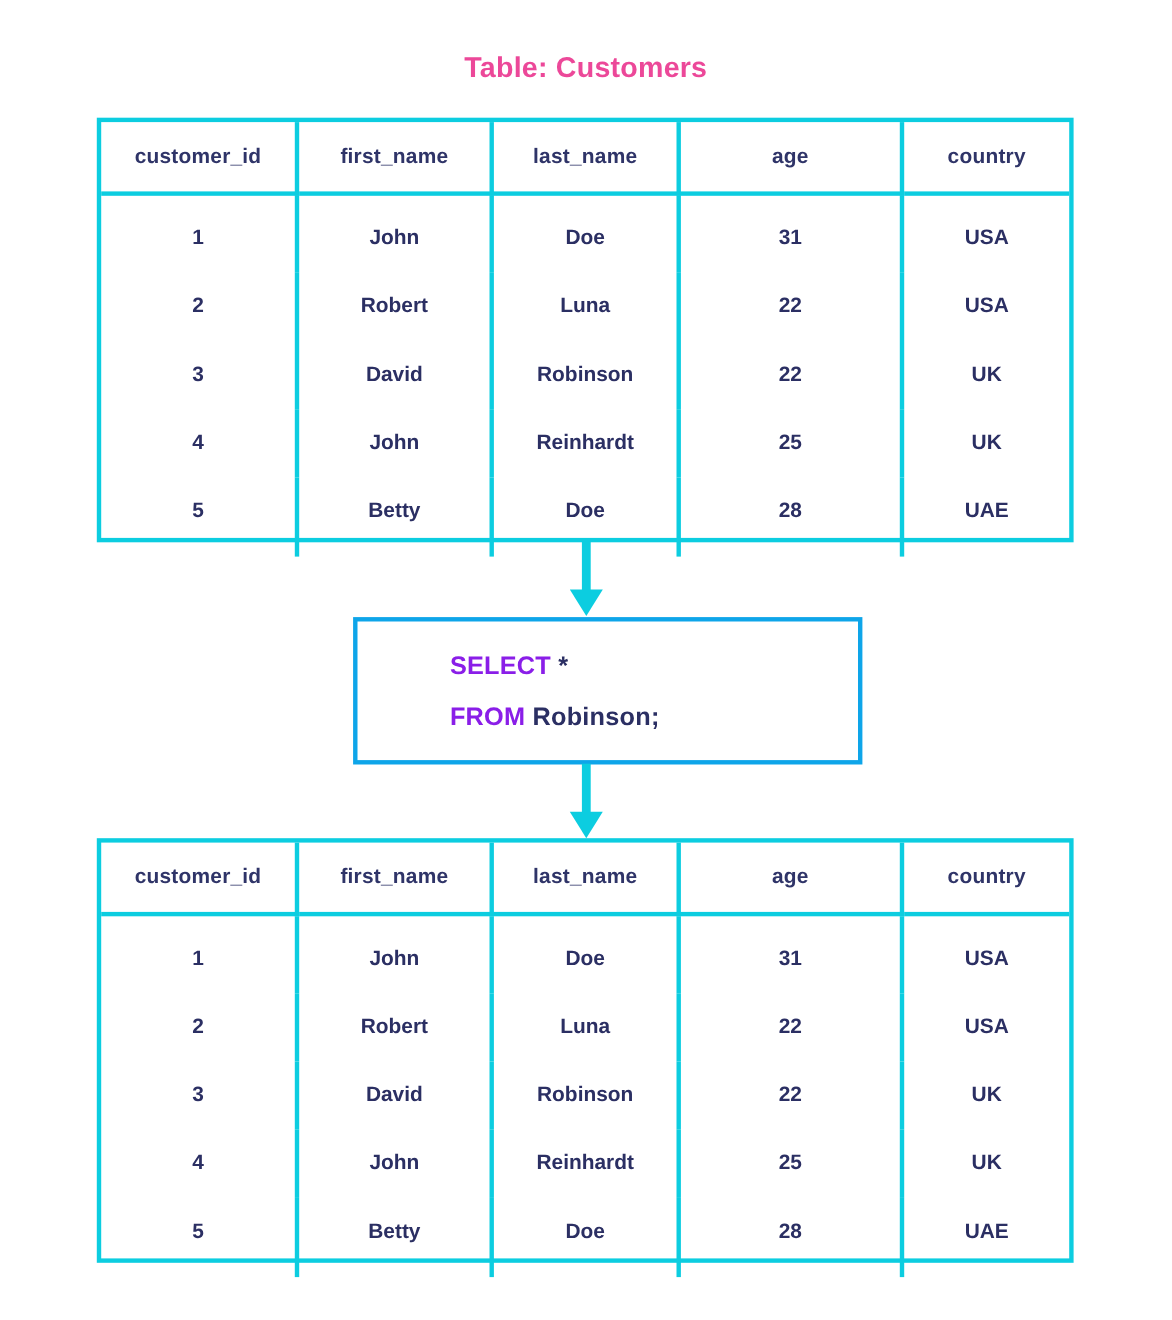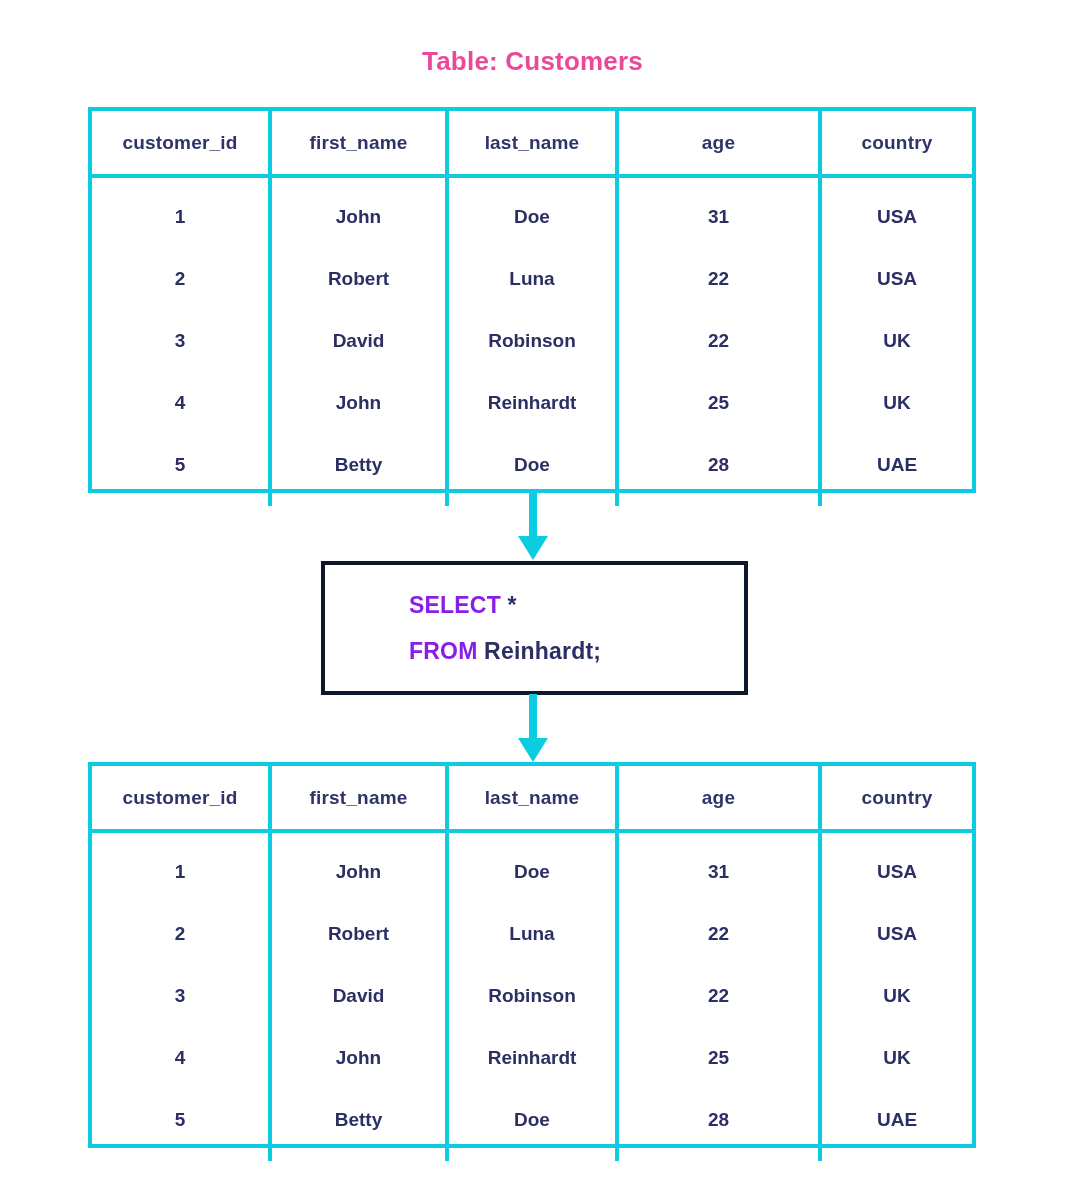--- a/index.html
+++ b/index.html
@@ -103,10 +103,10 @@
     position: absolute;
     left: 321px;
     top: 561px;
-    width: 427px;
+    width: 463px;
     height: 134px;
     box-sizing: border-box;
-    border: 4px solid #0f172a;
+    border: 4px solid #0ea5e9;
     background: #ffffff;
     display: flex;
     flex-direction: column;

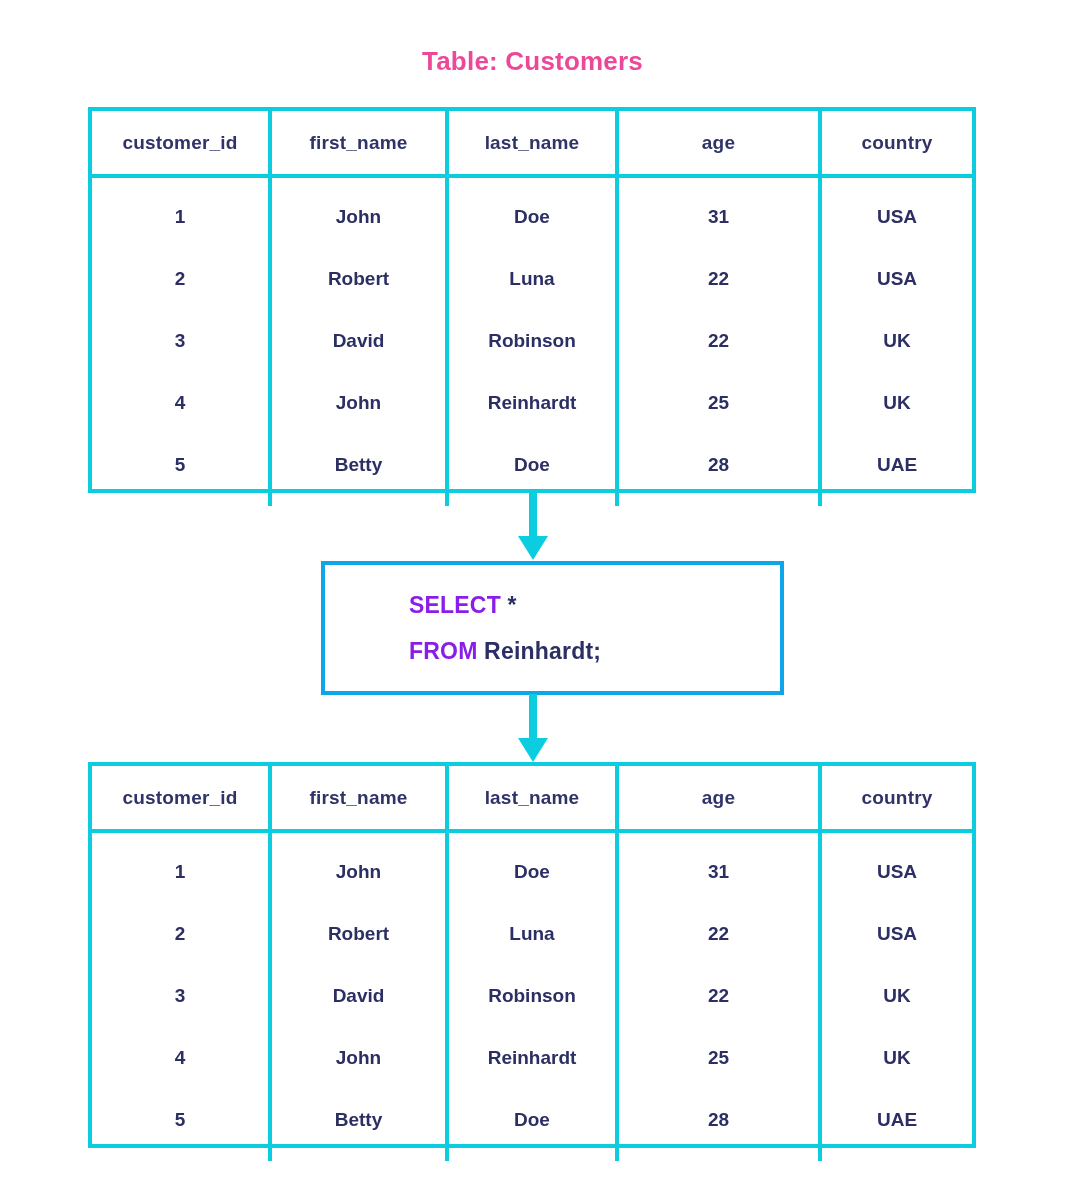--- a/index.html
+++ b/index.html
@@ -203,7 +203,7 @@
     </div>
     <div class="query-line">
       <span class="kw">FROM</span>
-      <span class="obj">Reinhardt;</span>
+      <span class="obj">Robinson;</span>
     </div>
   </div>
 

